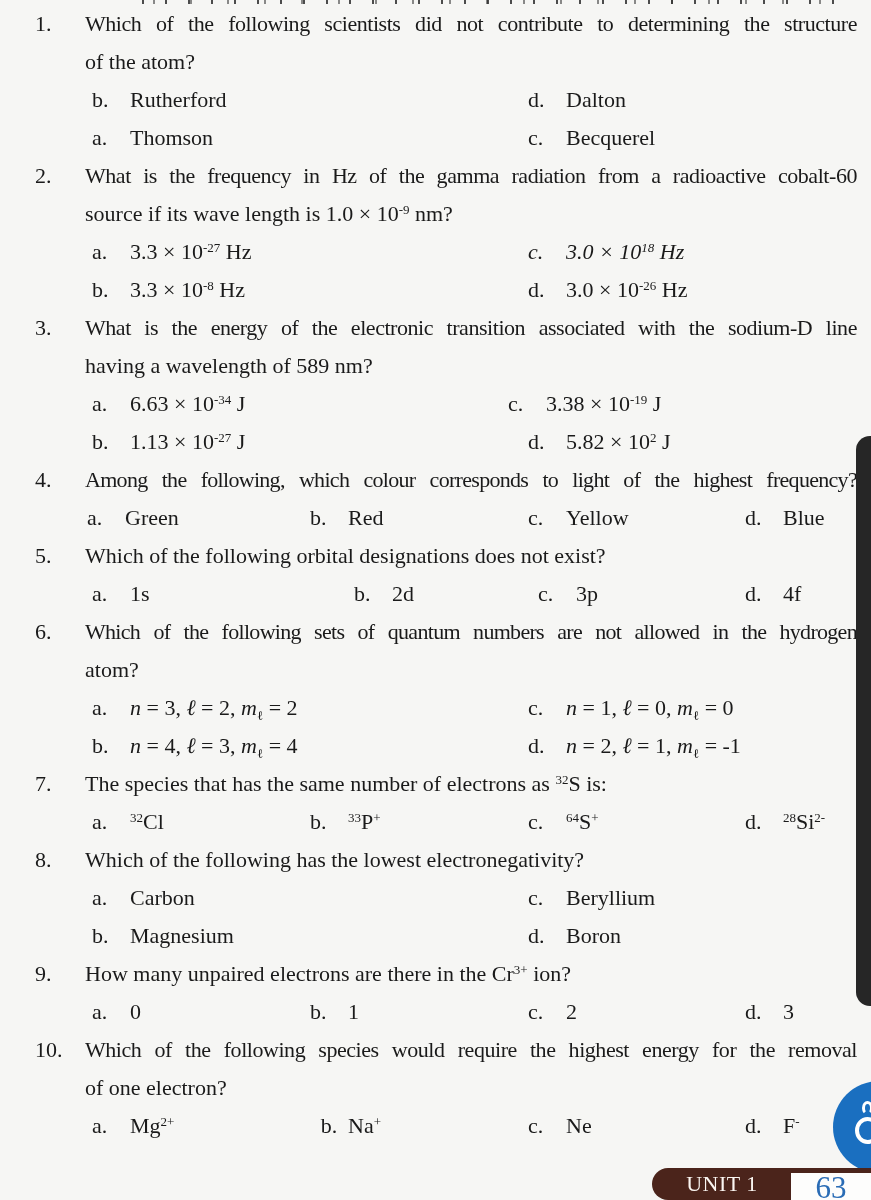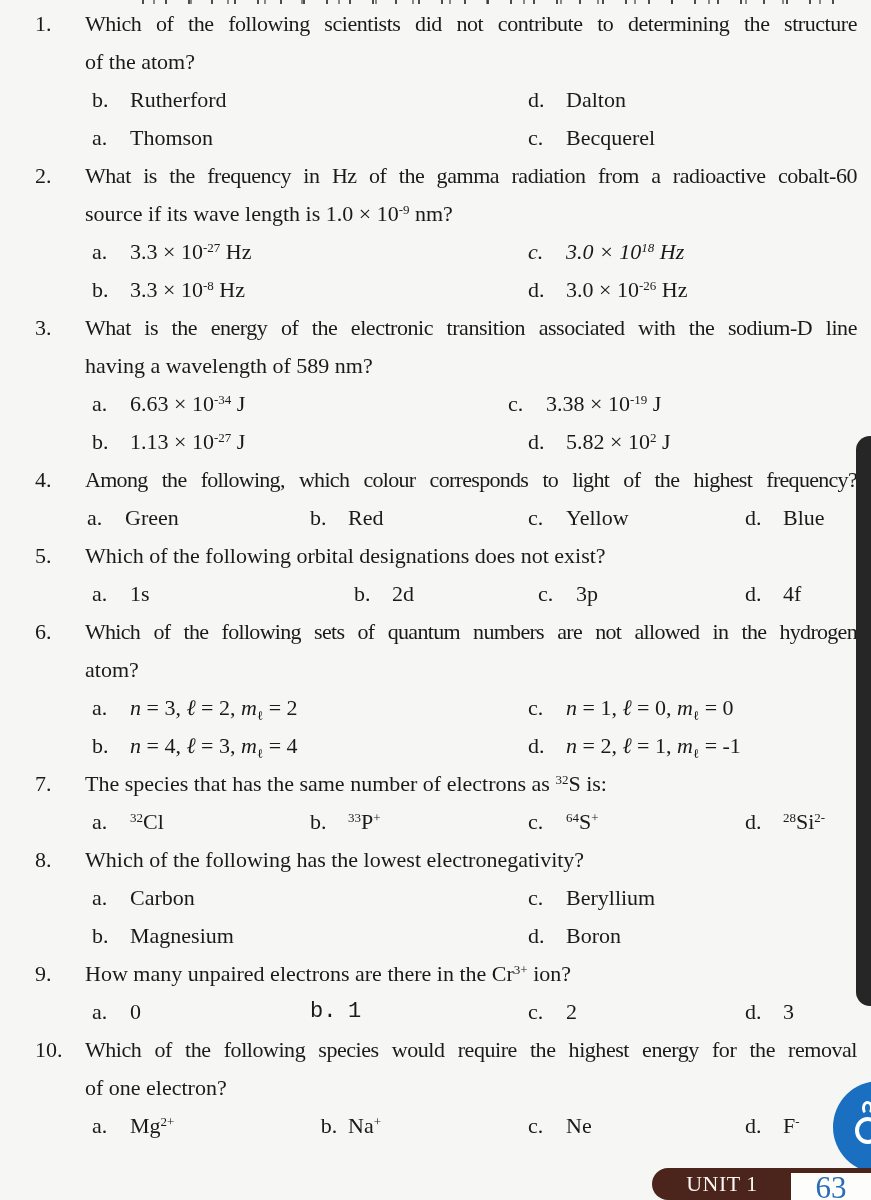--- a/index.html
+++ b/index.html
@@ -184,7 +184,7 @@
       <div class="line"><span class="q-num">9.</span><span>How many unpaired electrons are there in the Cr<sup>3+</sup> ion?</span></div>
       <div class="opt-row">
         <span class="opt" style="left: 92px;"><span class="opt-letter">a.</span><span>0</span></span>
-        <span class="opt" style="left: 310px; font-family: Liberation Mono, monospace;"><span class="opt-letter">b.</span><span>1</span></span>
+        <span class="opt" style="left: 310px;"><span class="opt-letter">b.</span><span>1</span></span>
         <span class="opt" style="left: 528px;"><span class="opt-letter">c.</span><span>2</span></span>
         <span class="opt" style="left: 745px;"><span class="opt-letter">d.</span><span>3</span></span>
       </div>

